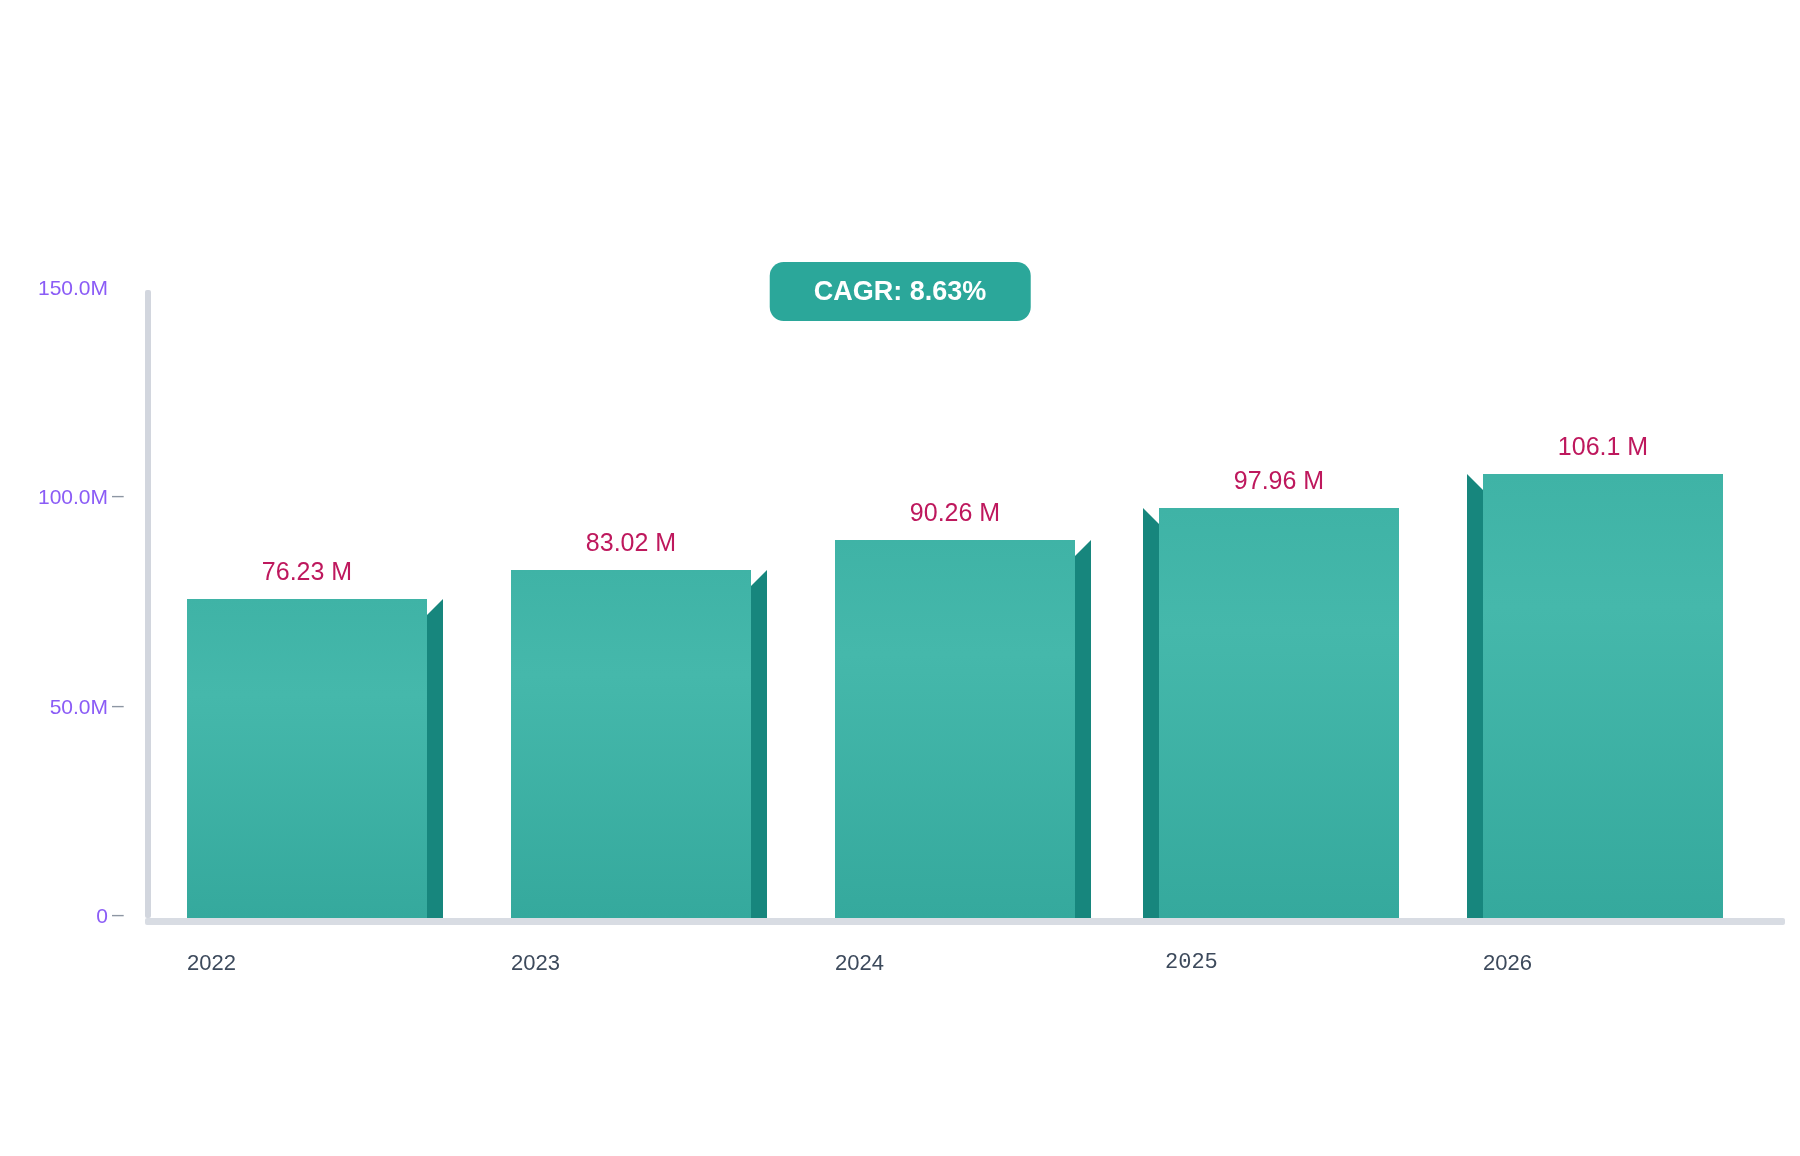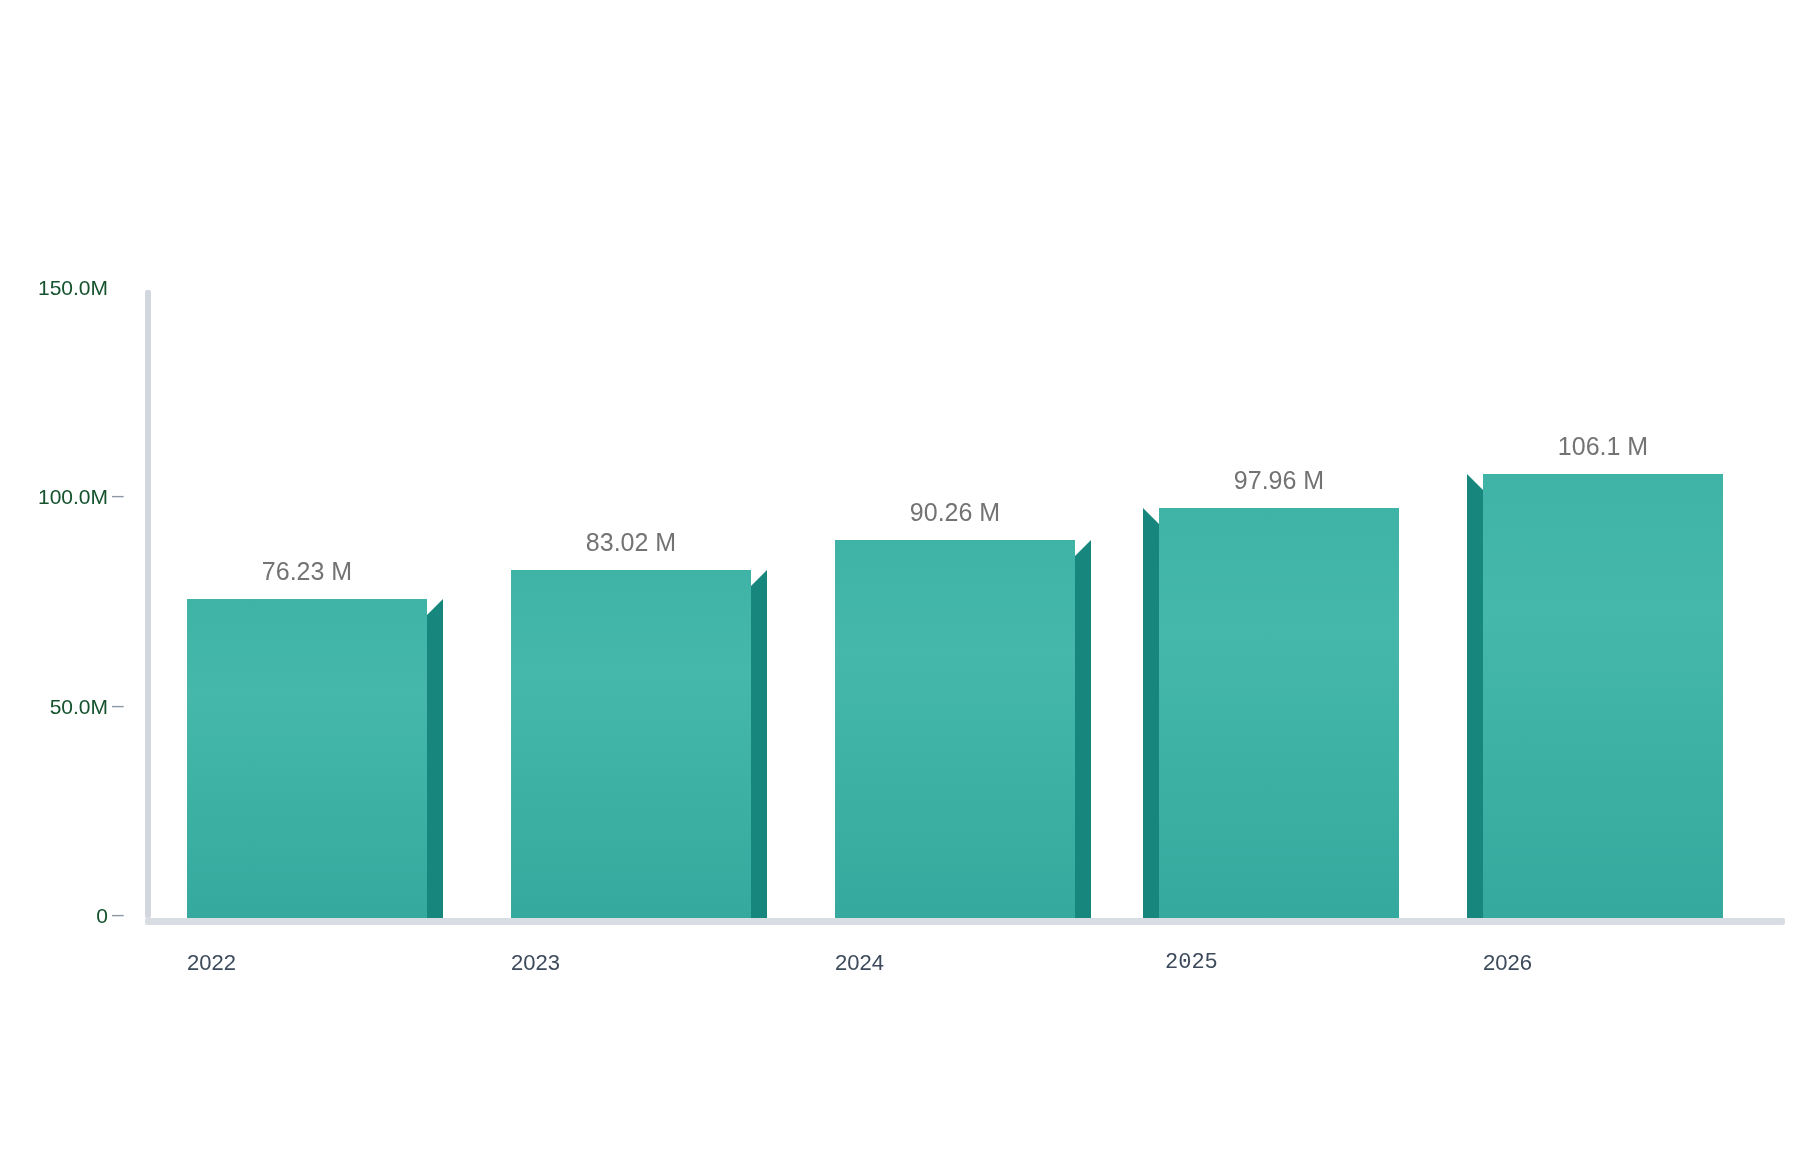--- a/index.html
+++ b/index.html
@@ -96,7 +96,7 @@
     width: 120px;
     text-align: right;
     font-size: 21px;
-    color: #14532d;
+    color: #8b5cf6;
     white-space: nowrap;
   }
   .y-tick-dash {

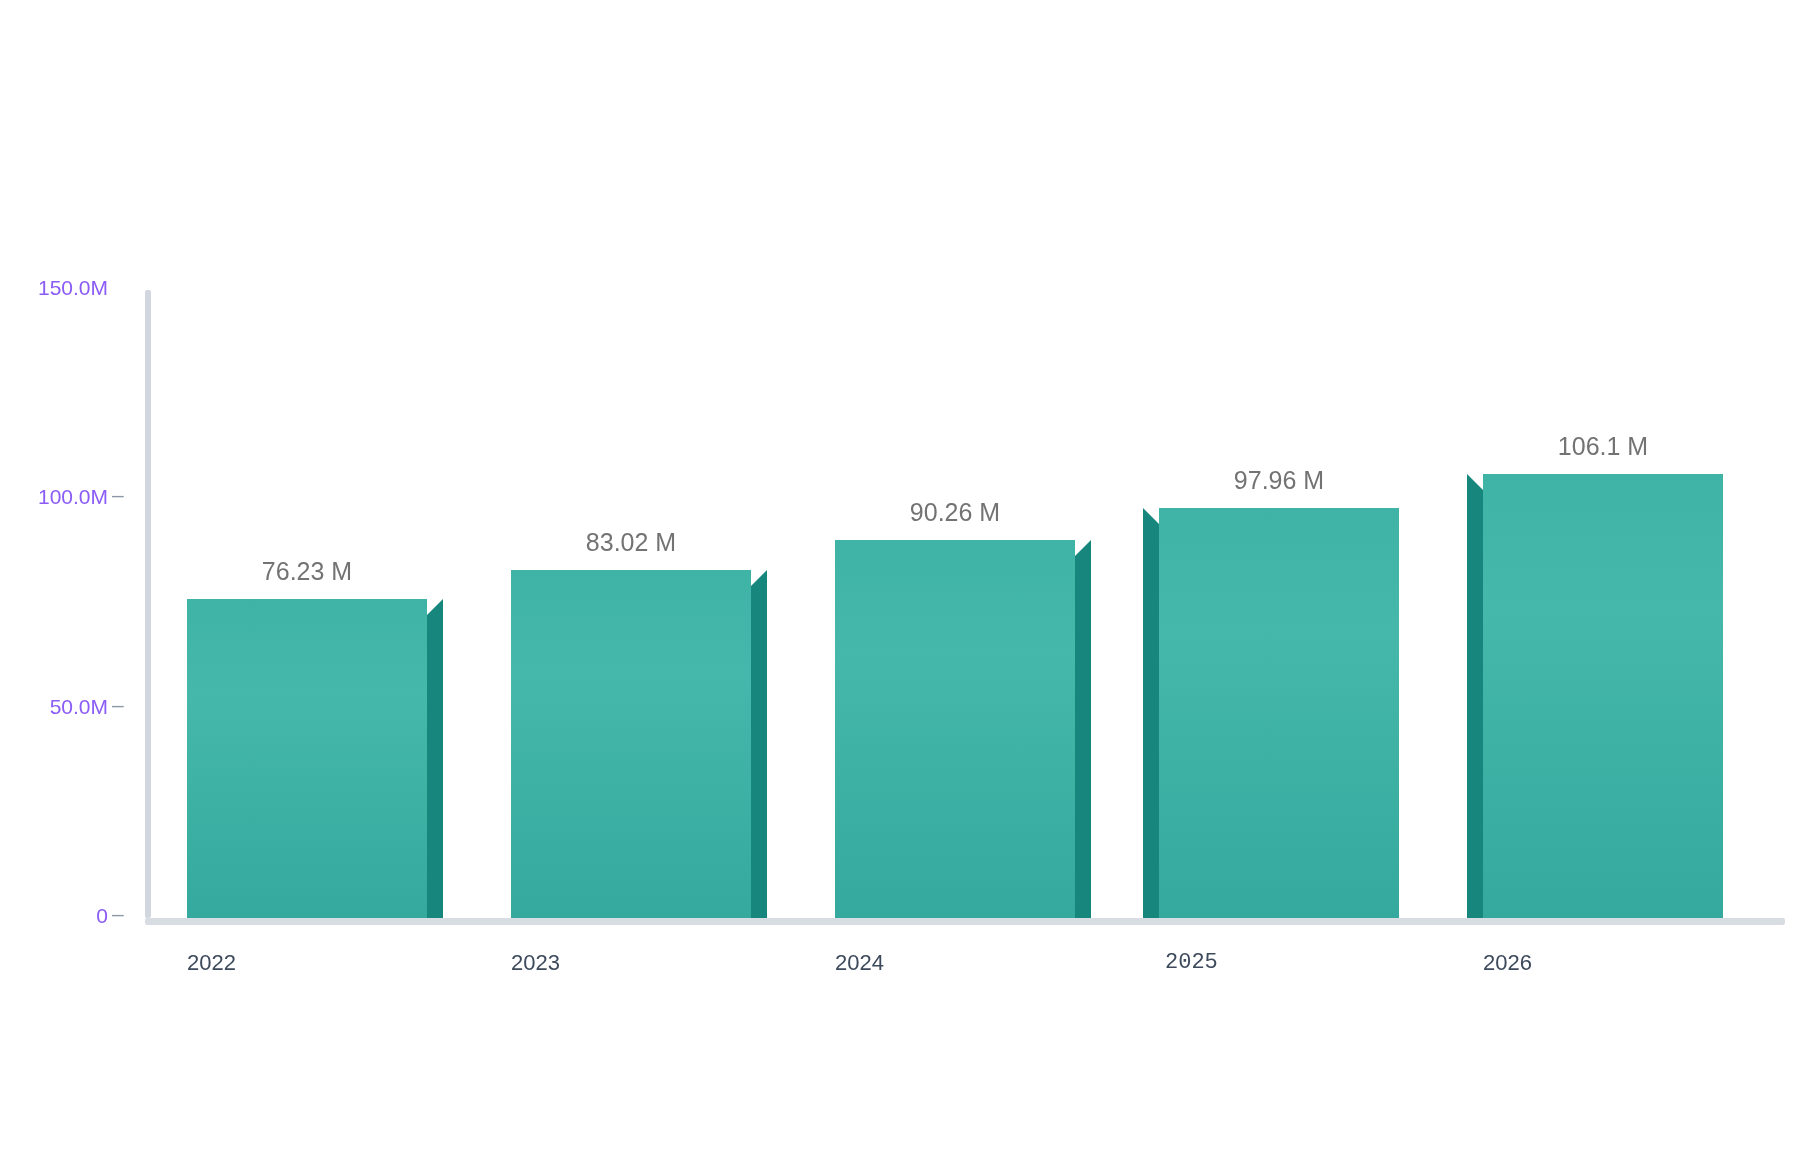--- a/index.html
+++ b/index.html
@@ -192,6 +192,7 @@
 <div id="canvas">
 
 
+  <div id="cagr-badge">CAGR: 8.63%</div>
 
   <div id="y-ticks">
       <div class="y-tick-label" style="left: 0px; right: auto; width: 108px; top: 276px;">150.0M</div>

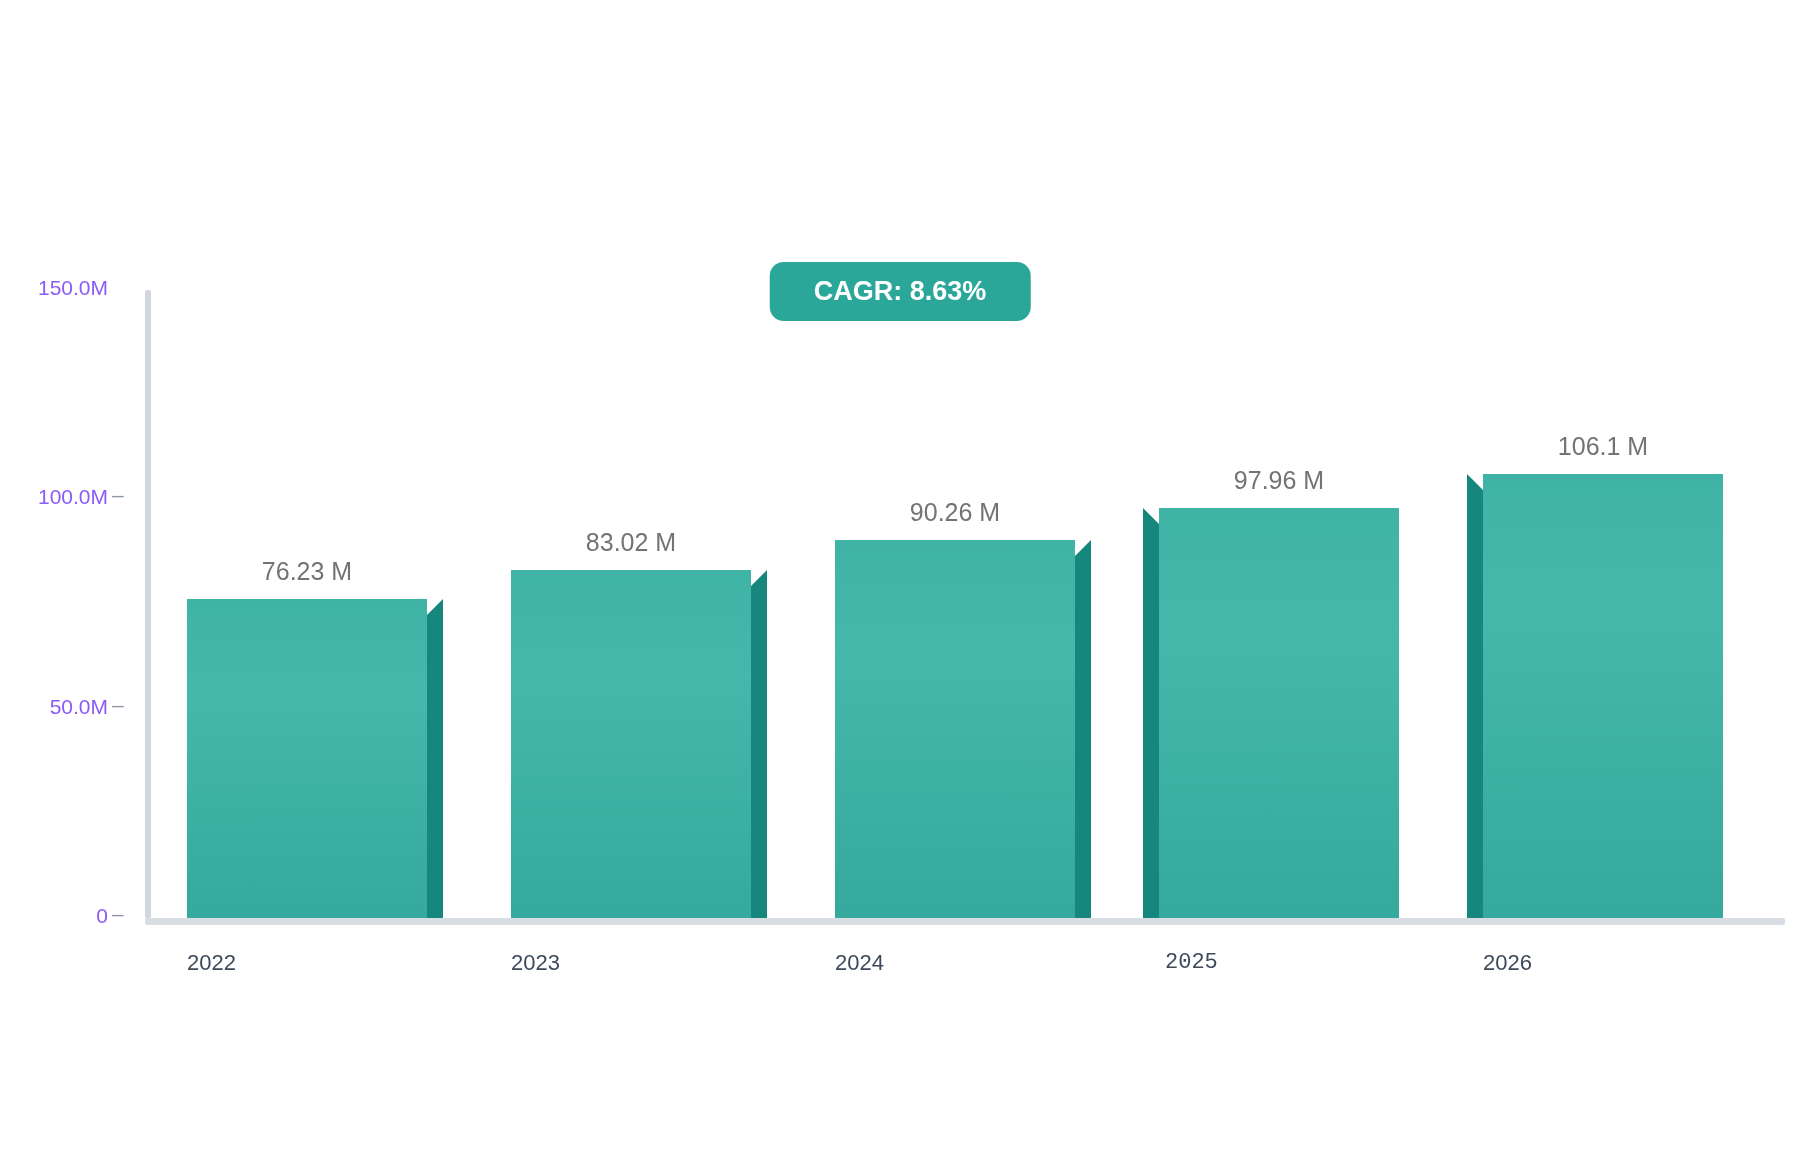--- a/index.html
+++ b/index.html
@@ -150,7 +150,7 @@
     left: 50%;
     transform: translateX(-50%);
     font-size: 25px;
-    color: #737373;
+    color: #be185d;
     white-space: nowrap;
   }
   .x-tick-label {

